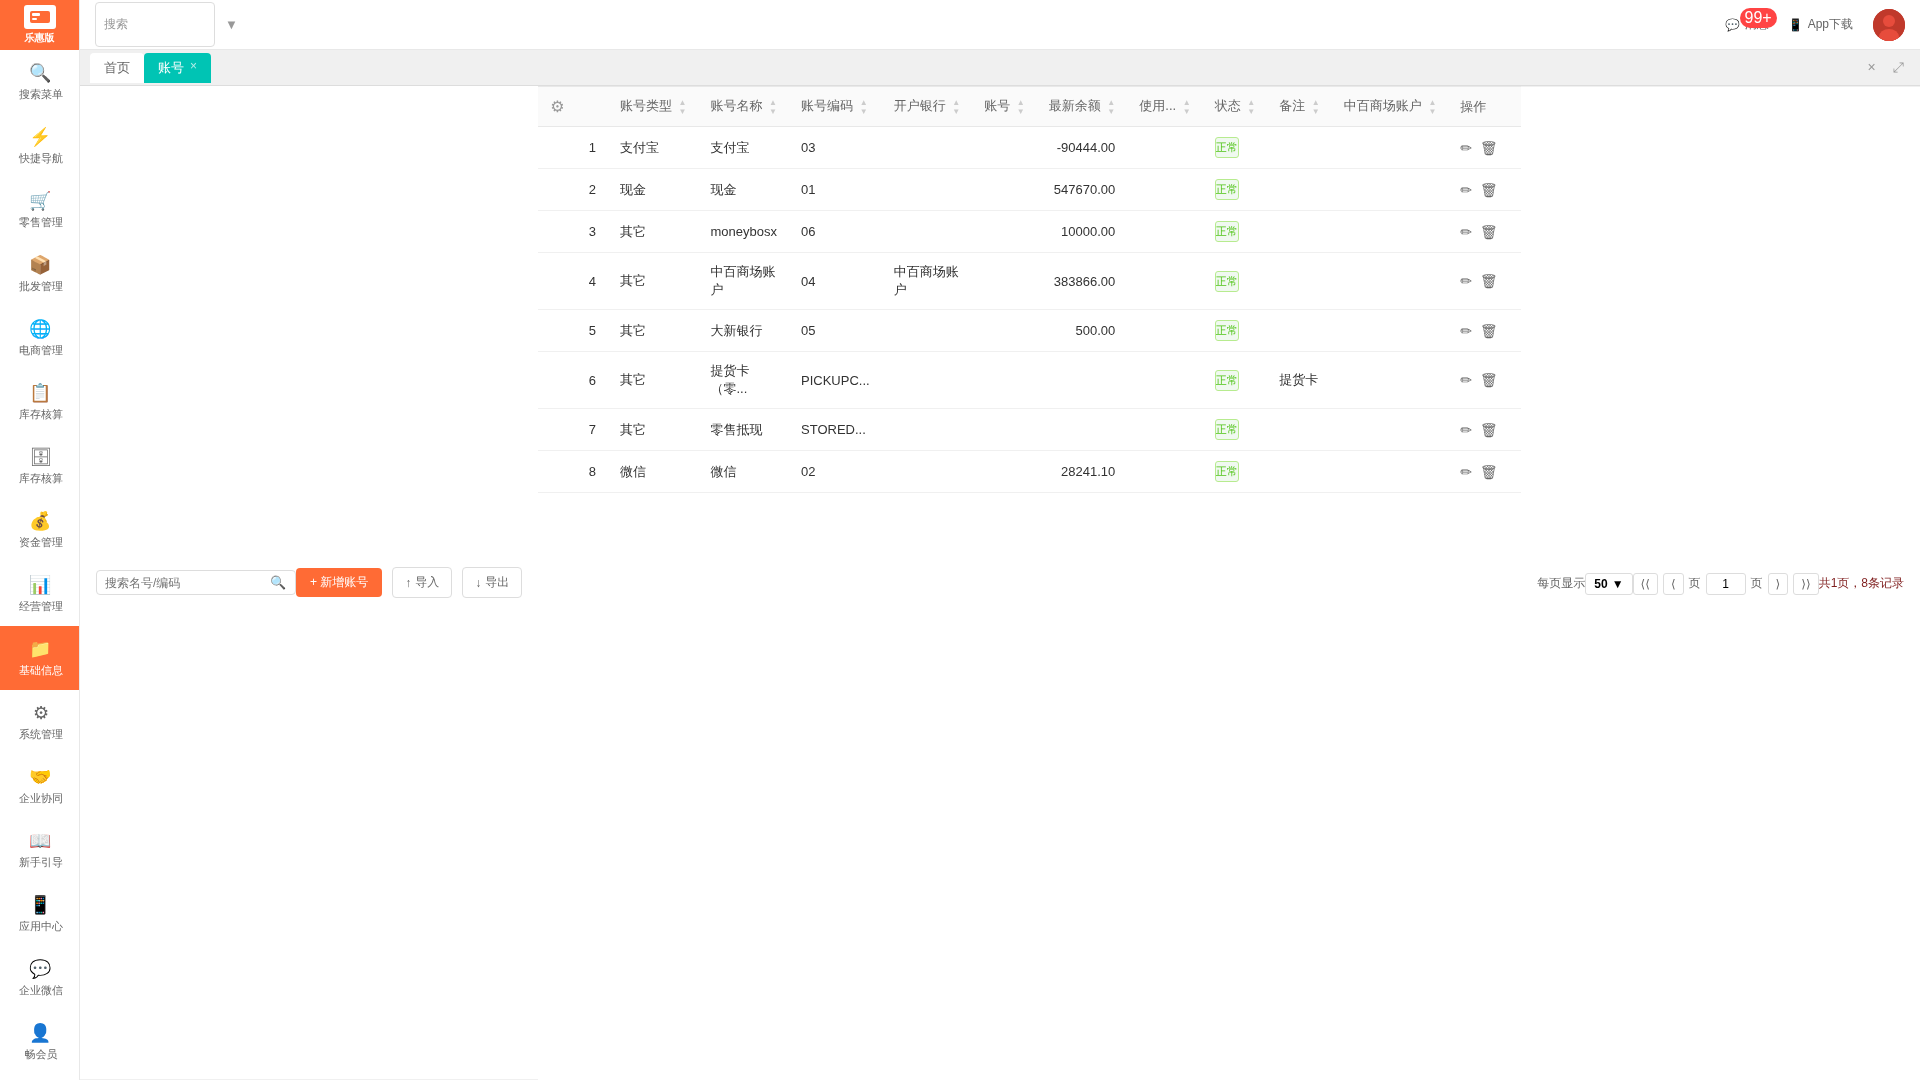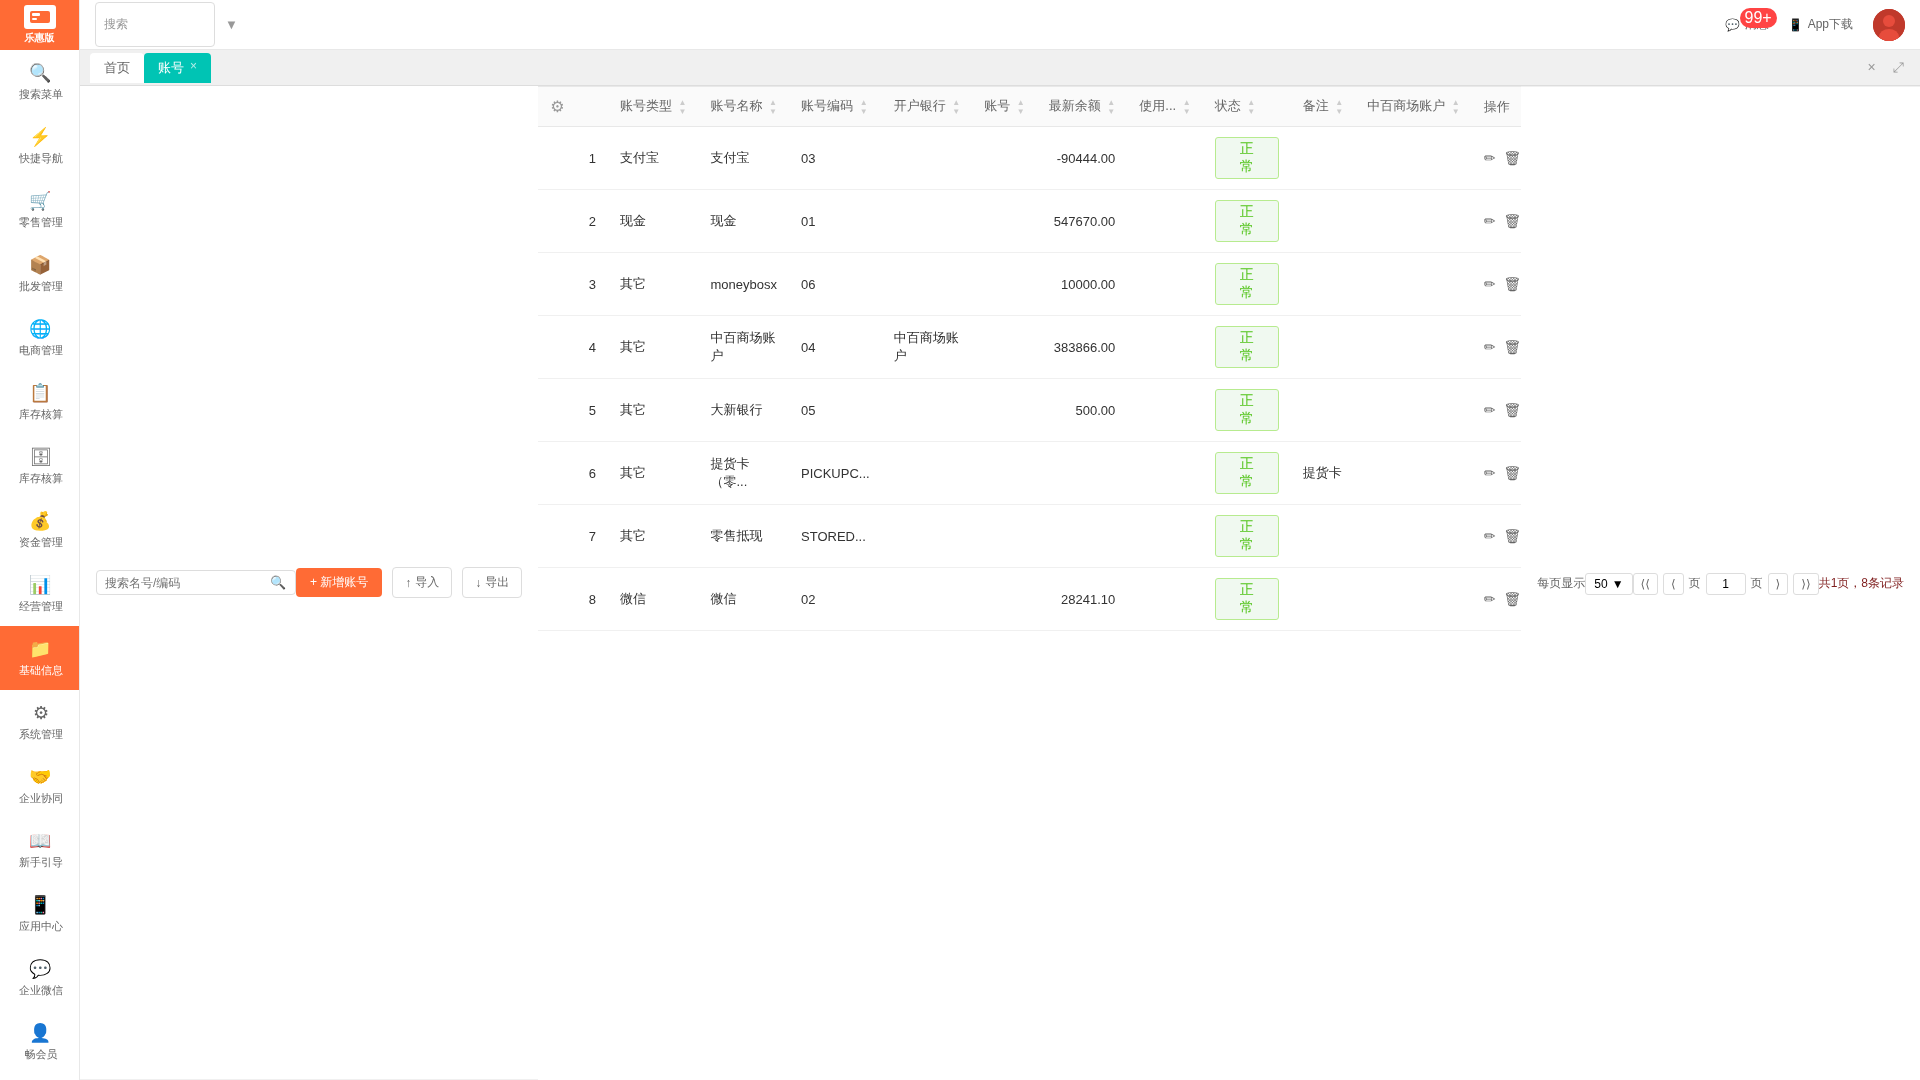--- a/index.html
+++ b/index.html
@@ -283,8 +283,8 @@
       color: #52c41a;
       border: 1px solid #b7eb8f;
       border-radius: 3px;
-      padding: 2px 24px;
-      font-size: 14px;
+      padding: 2px 0;
+      font-size: 11px;
     }
     .action-btns {
       display: flex;

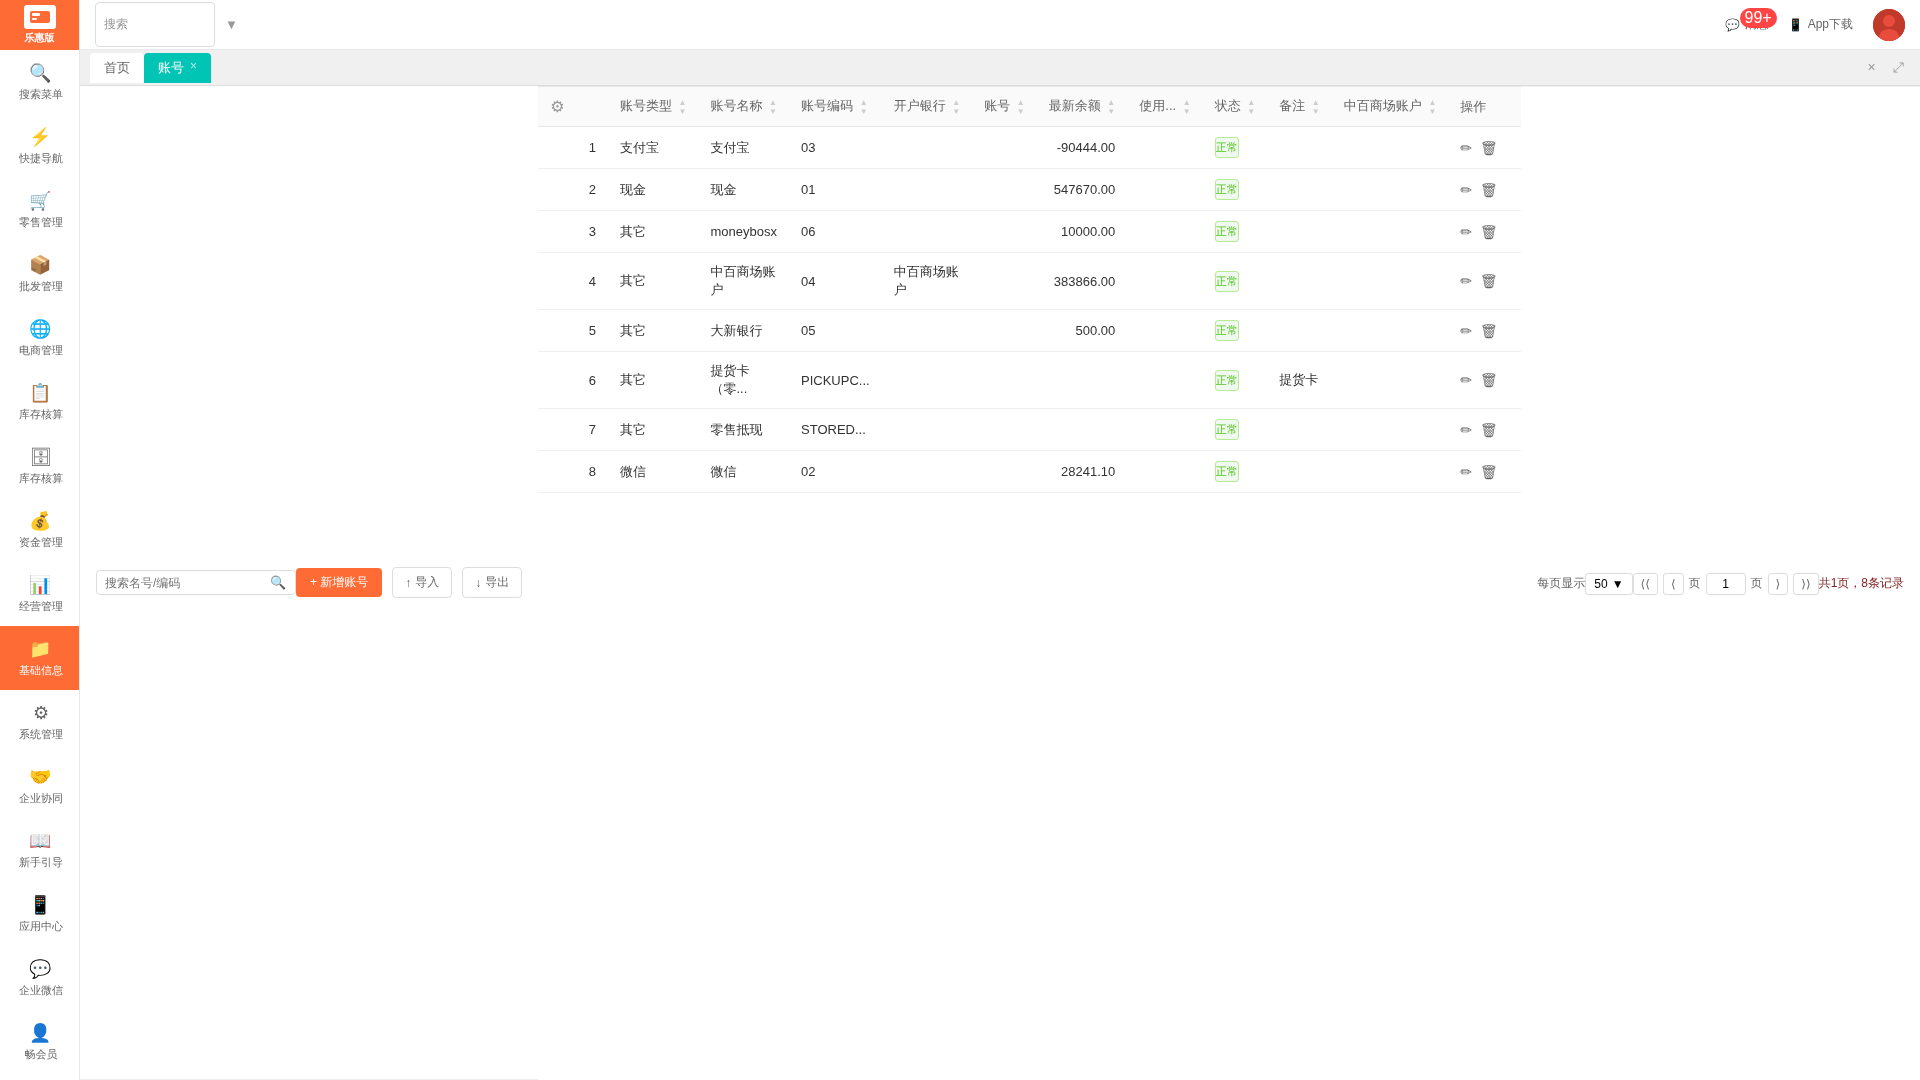--- a/index.html
+++ b/index.html
@@ -319,6 +319,7 @@
       align-items: center;
       gap: 4px;
       cursor: pointer;
+      font-weight: bold;
     }
     .pagination-nav {
       display: flex;

